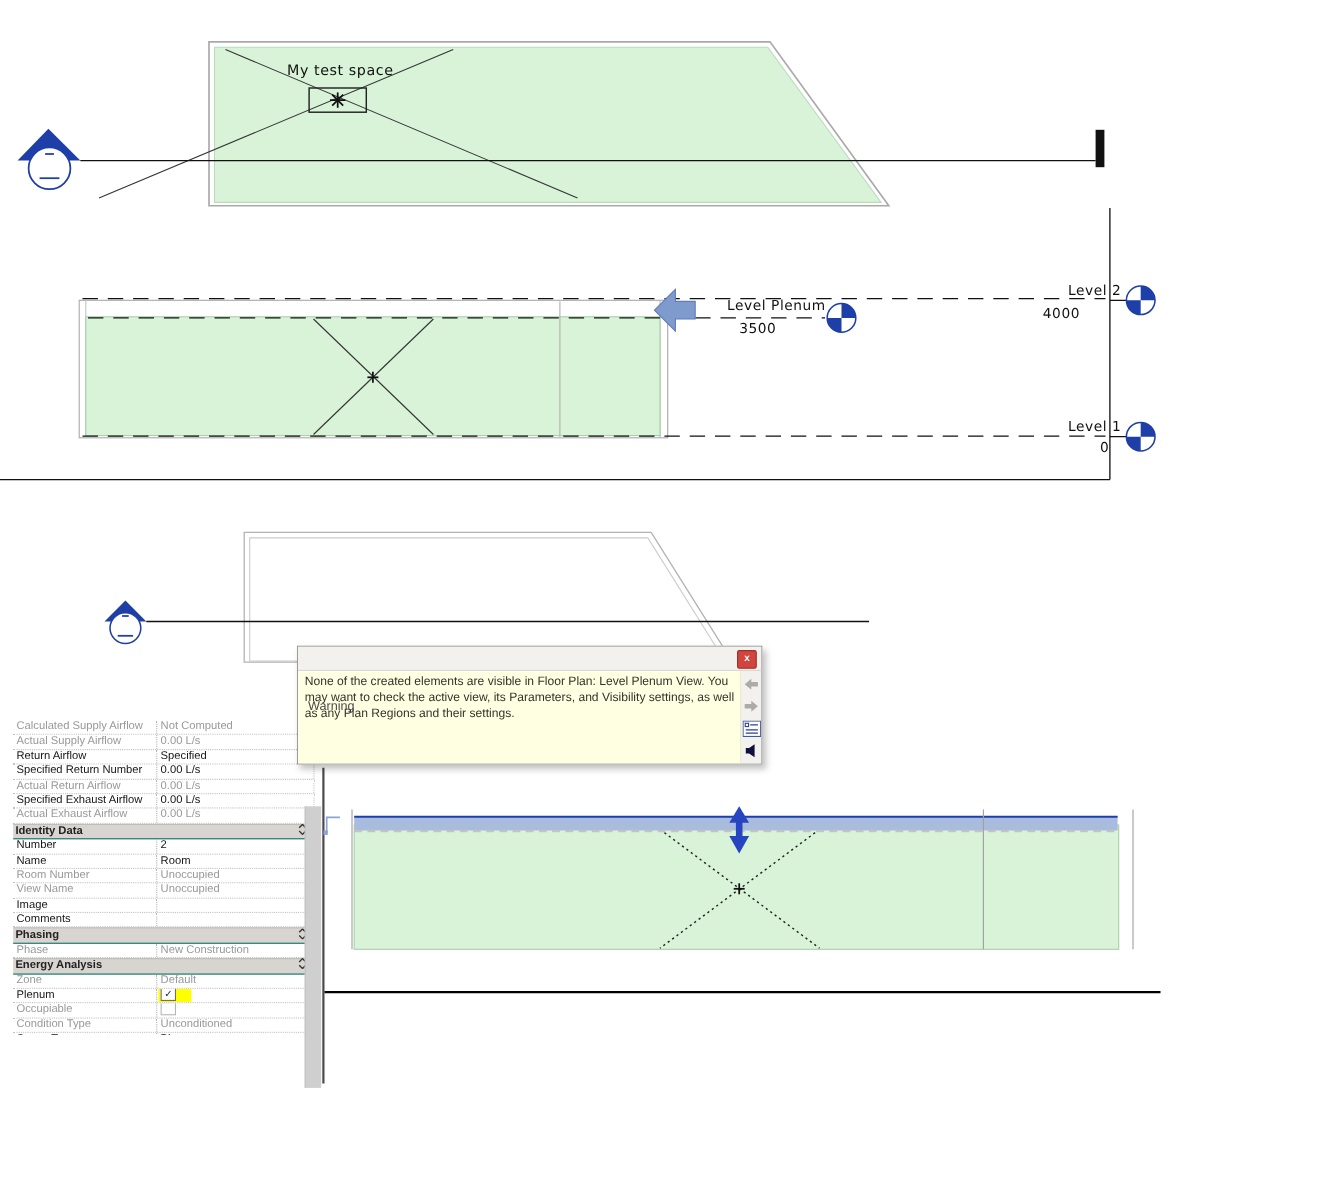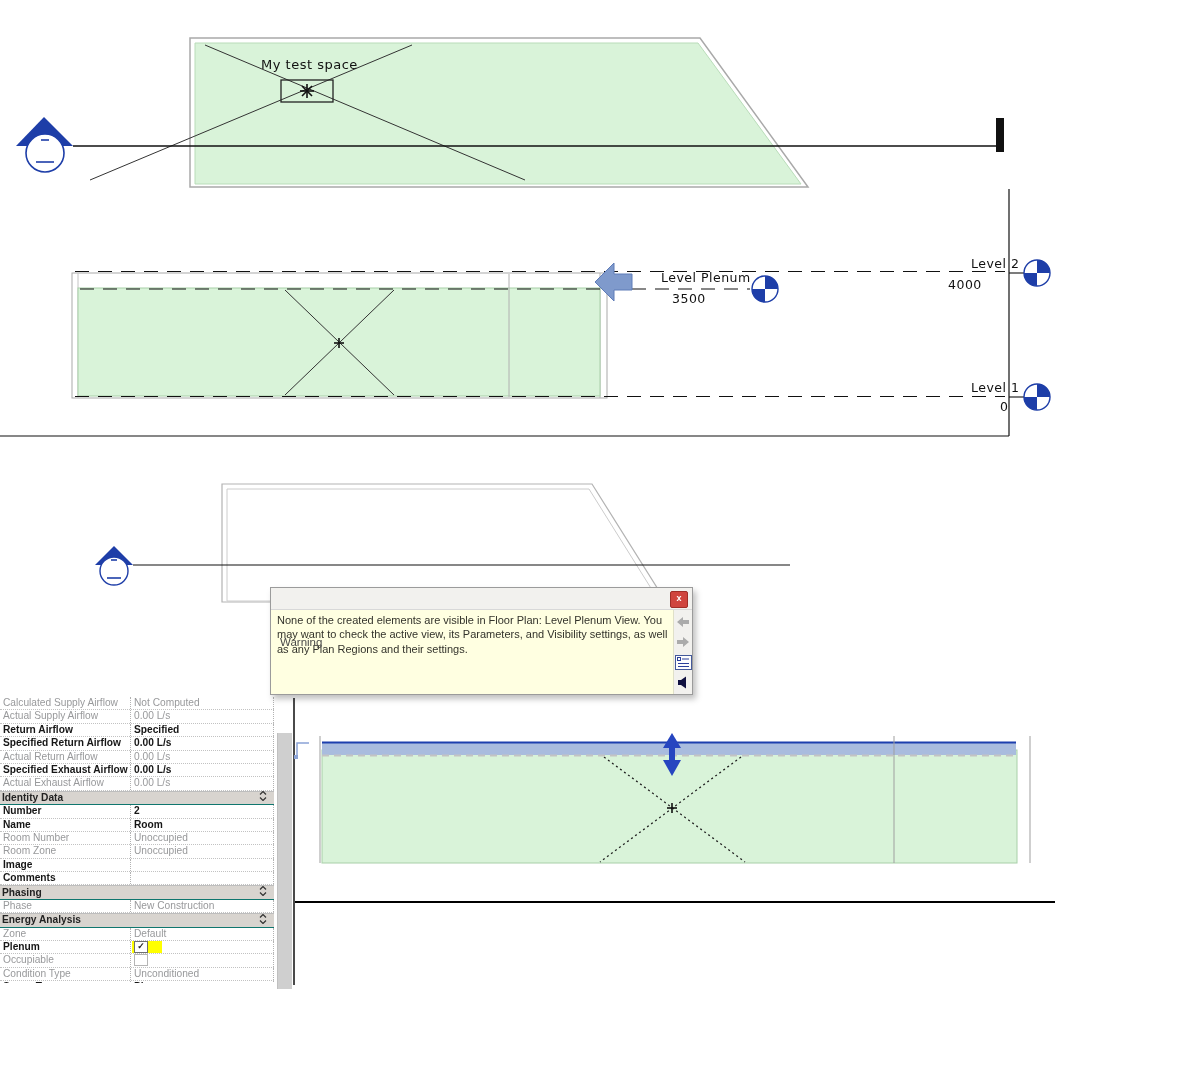--- a/index.html
+++ b/index.html
@@ -33,8 +33,8 @@
   .rbtn{width:18px;height:18px;display:flex;align-items:center;justify-content:center;margin-bottom:2px;}
 
   
-  .props{position:absolute;left:0;top:697px;width:274px;height:286px;overflow:hidden;
-         background:#fff;font-size:10.2px;}
+  .props{position:absolute;left:0;top:655px;width:274px;height:286px;overflow:hidden;
+         background:#fff;font-size:10.2px;padding-left:12px;}
   .prow{display:flex;height:12.4px;line-height:12.2px;border-bottom:1px dotted #c2c2c2;
         font-weight:bold;color:#161616;white-space:nowrap;}
   .prow.dis{font-weight:normal;color:var(--disabled);}

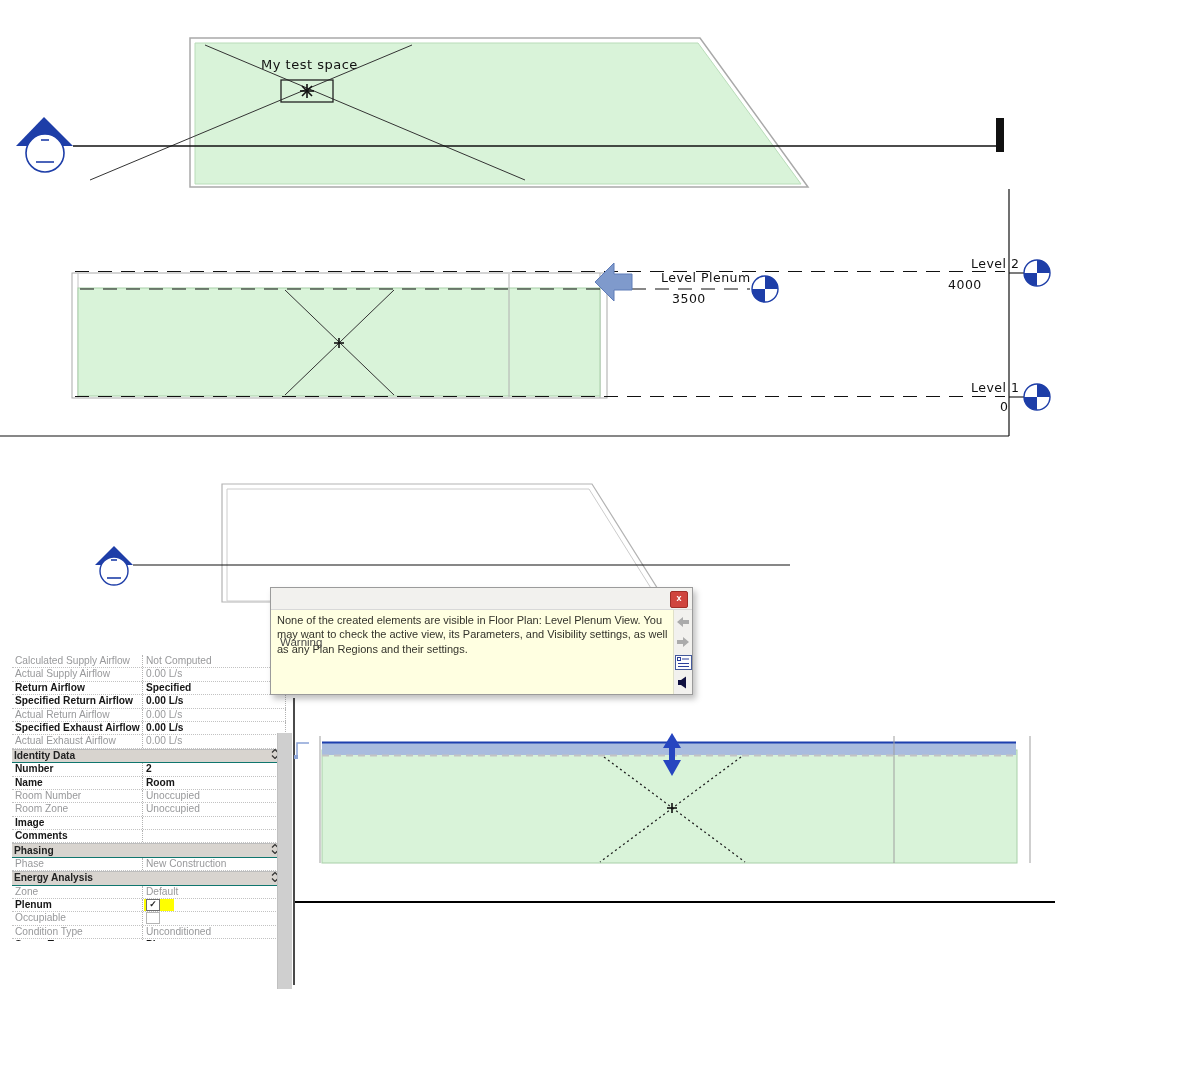--- a/index.html
+++ b/index.html
@@ -36,7 +36,7 @@
   .props{position:absolute;left:0;top:655px;width:274px;height:286px;overflow:hidden;
          background:#fff;font-size:10.2px;padding-left:12px;}
   .prow{display:flex;height:12.4px;line-height:12.2px;border-bottom:1px dotted #c2c2c2;
-        font-weight:bold;color:#161616;white-space:nowrap;}
+        font-weight:normal;color:#161616;white-space:nowrap;}
   .prow.dis{font-weight:normal;color:var(--disabled);}
   .pname{width:127px;border-right:1px dotted #b2b2b2;padding-left:3px;overflow:hidden;}
   .pval{flex:1;padding-left:3px;overflow:hidden;border-right:1px dotted #b2b2b2;}

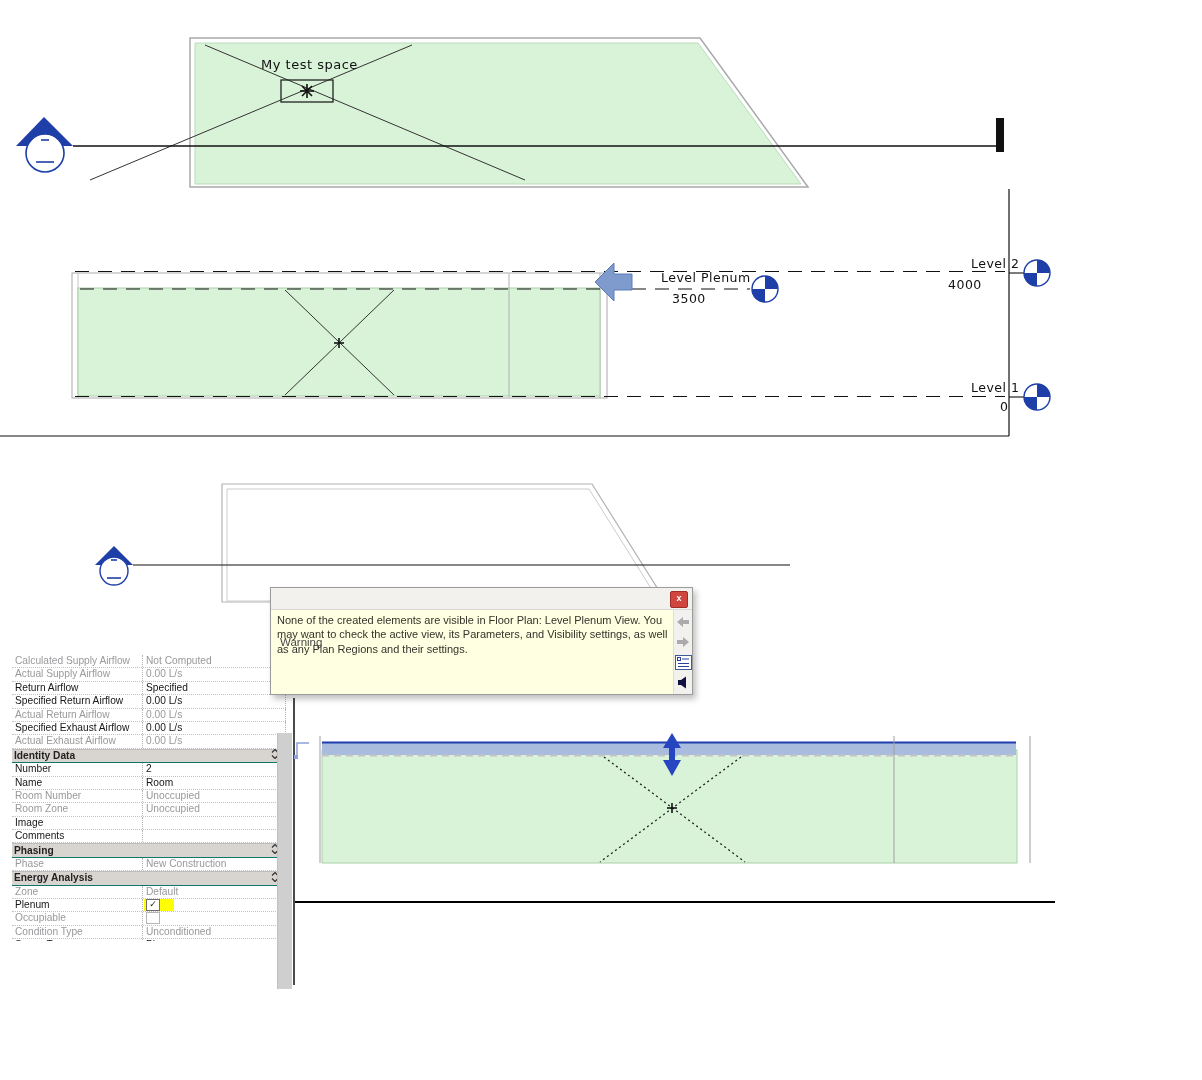--- a/index.html
+++ b/index.html
@@ -204,7 +204,7 @@
         <span class="pval">Specified</span>
       </div>
       <div class="prow">
-        <span class="pname">Specified Return Airflow</span>
+        <span class="pname">Specified Return Number</span>
         <span class="pval">0.00 L/s</span>
       </div>
       <div class="prow dis">

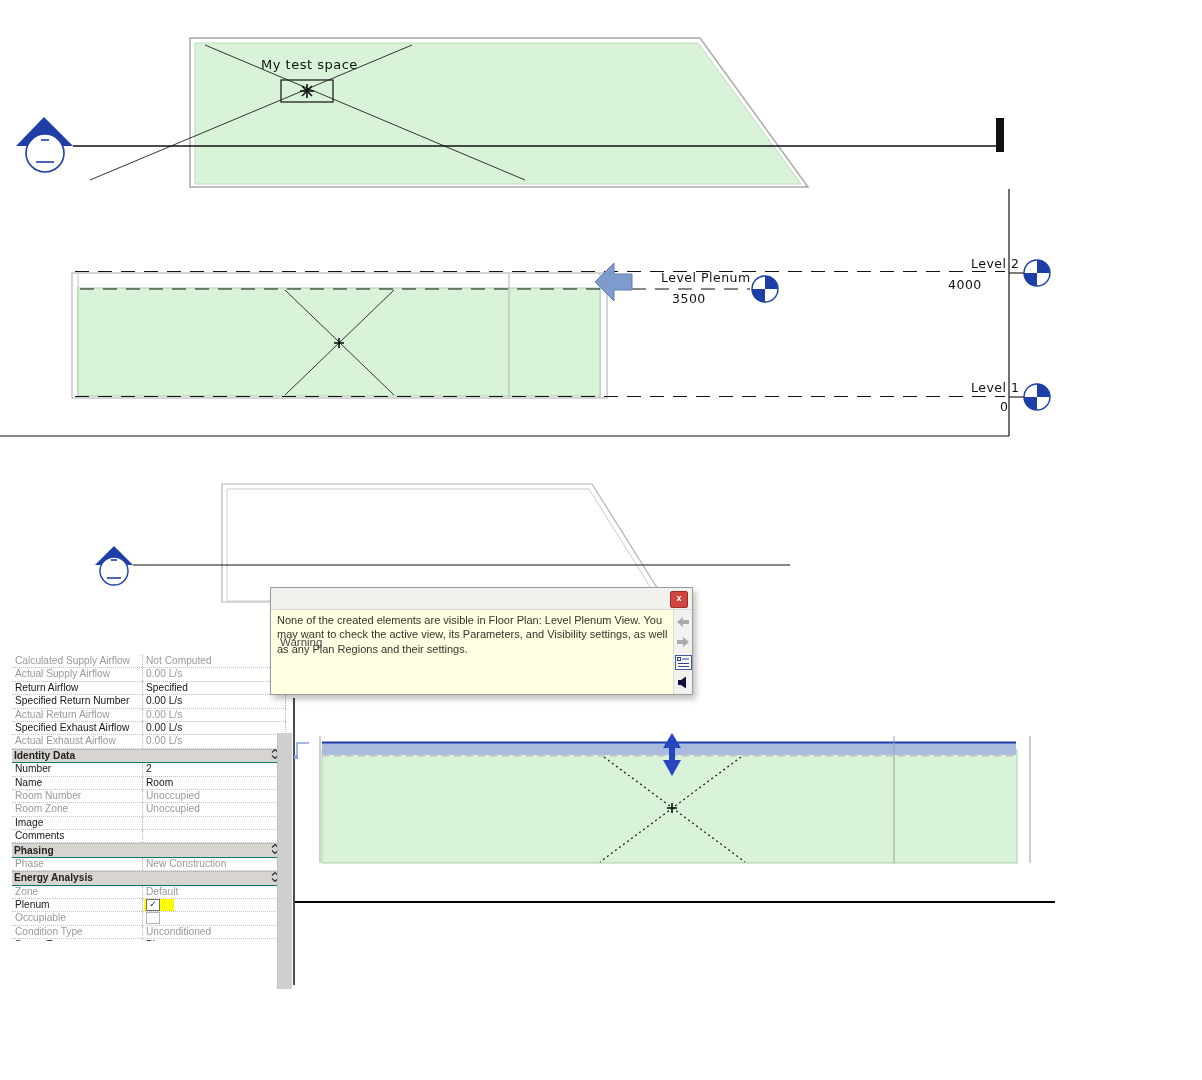--- a/index.html
+++ b/index.html
@@ -238,7 +238,7 @@
         <span class="pval">Unoccupied</span>
       </div>
       <div class="prow dis">
-        <span class="pname">Room Zone</span>
+        <span class="pname">View Name</span>
         <span class="pval">Unoccupied</span>
       </div>
       <div class="prow">

